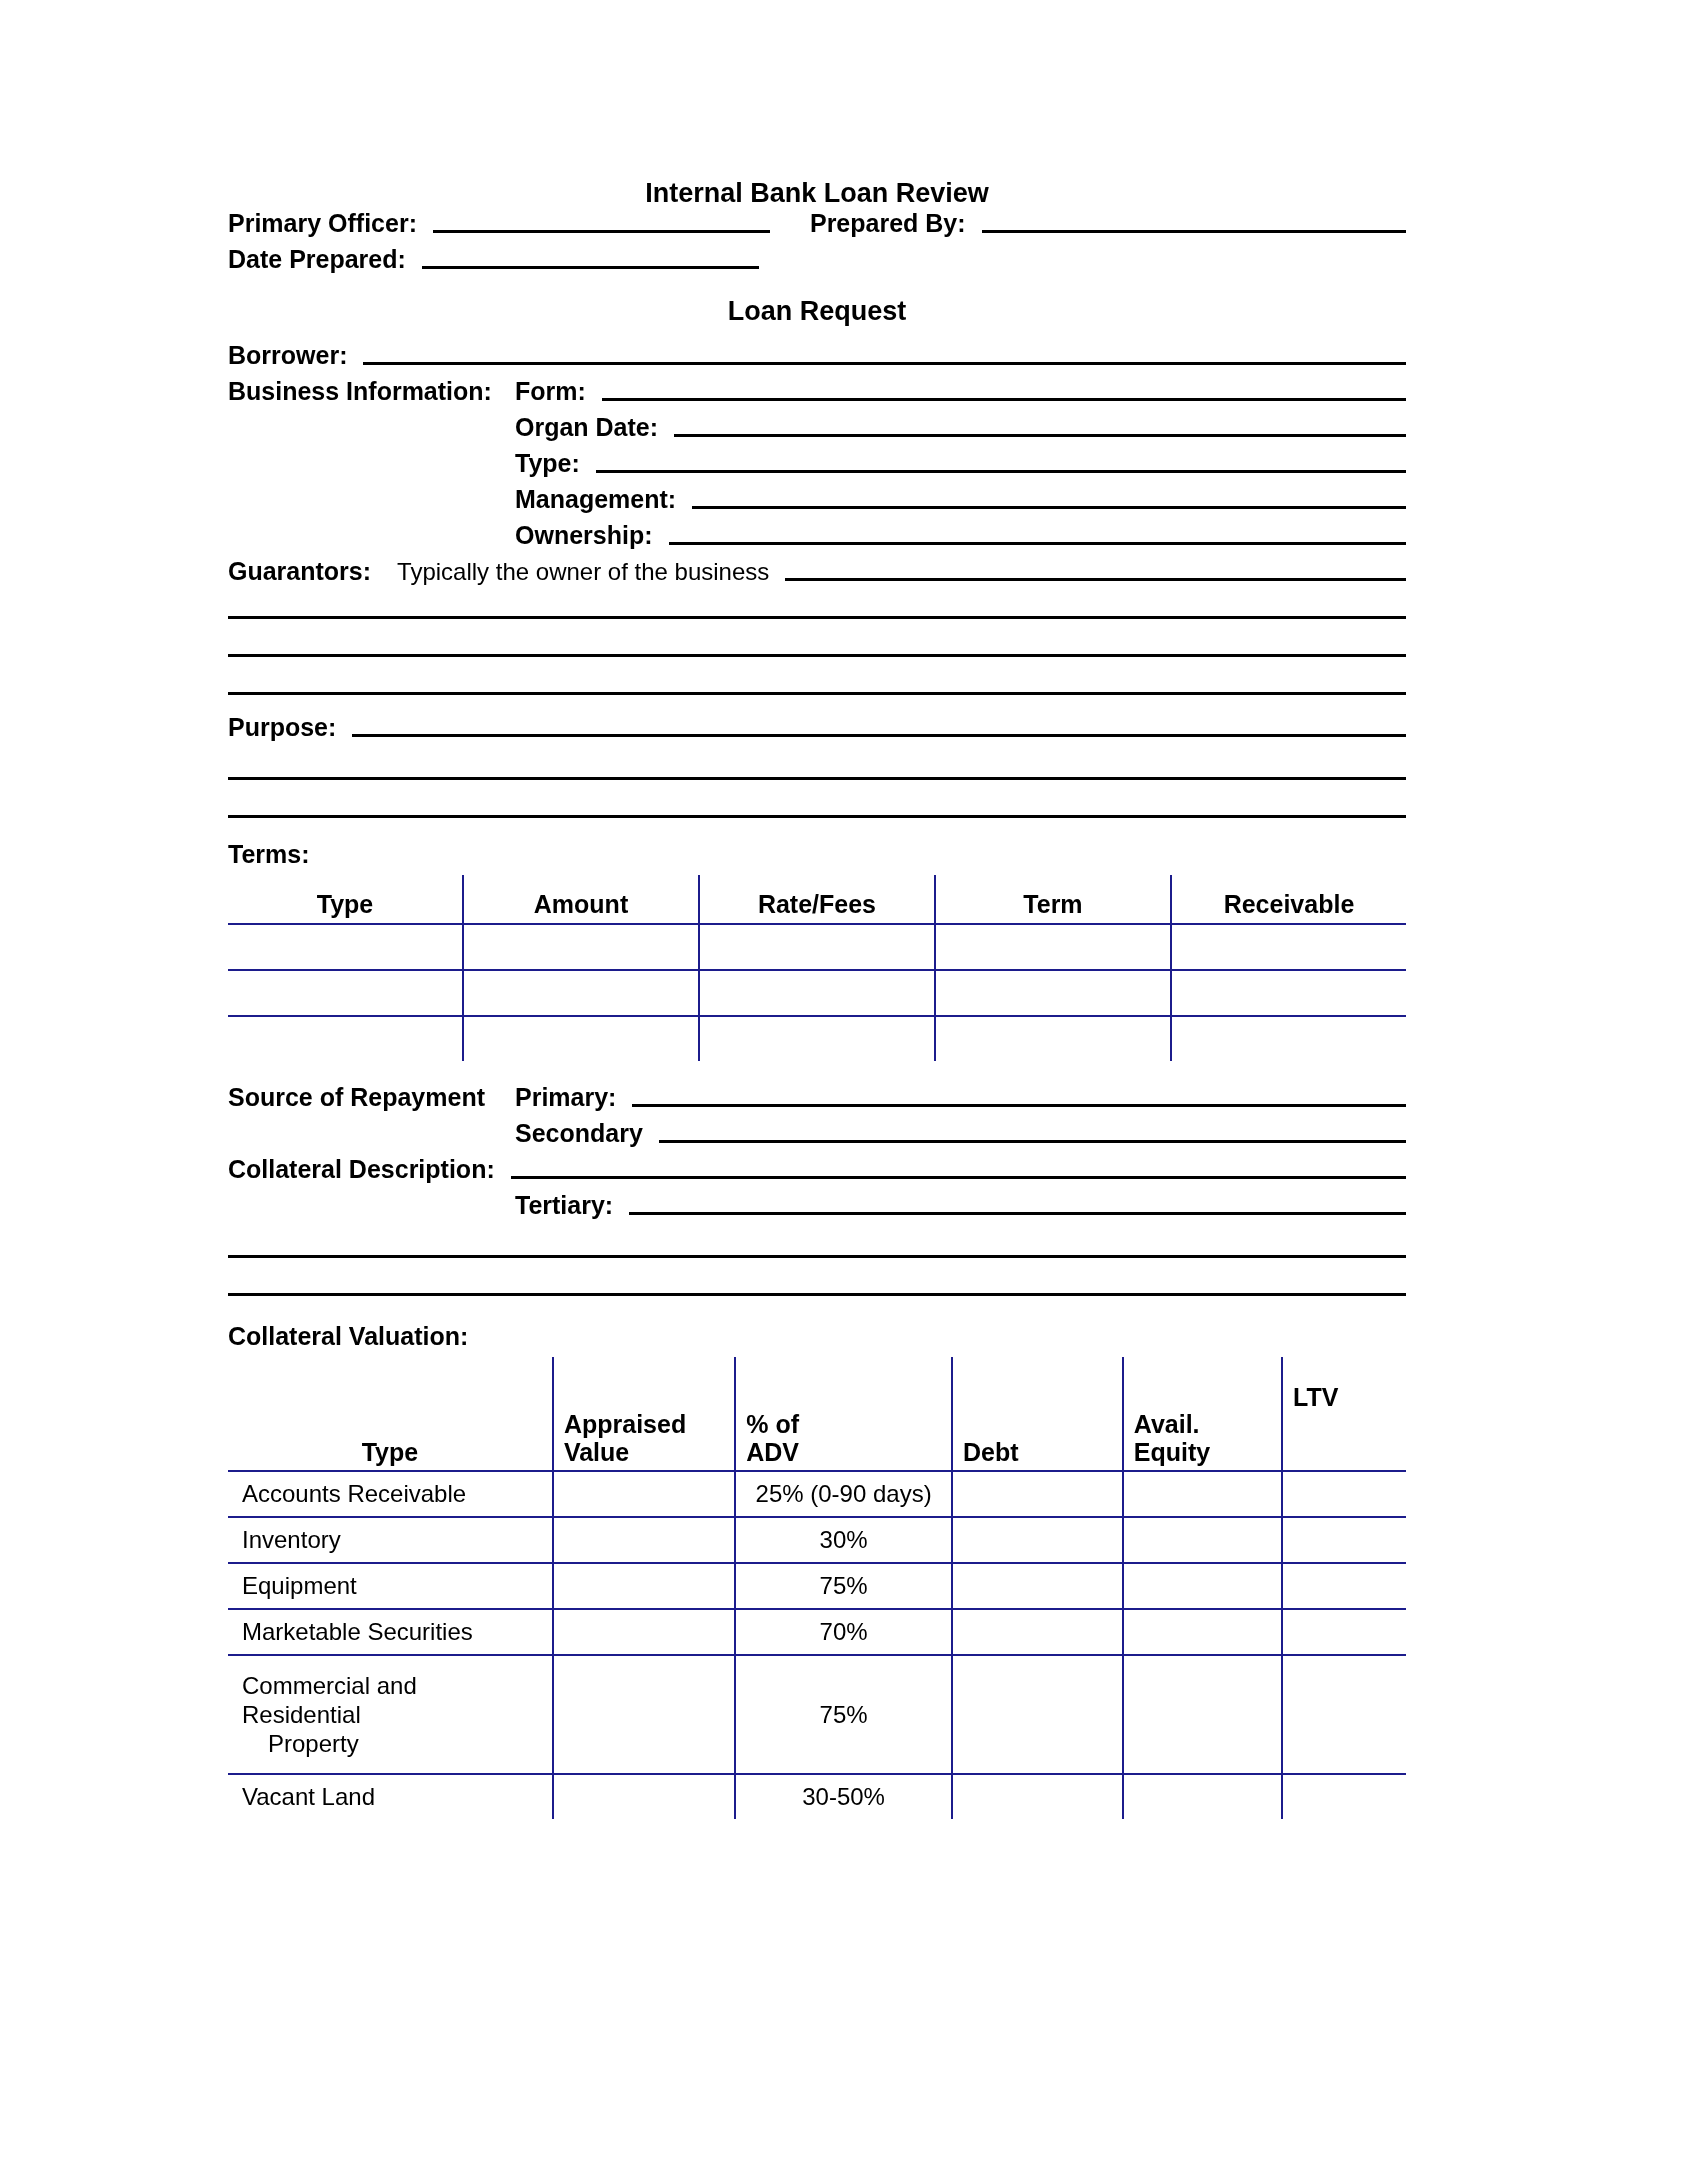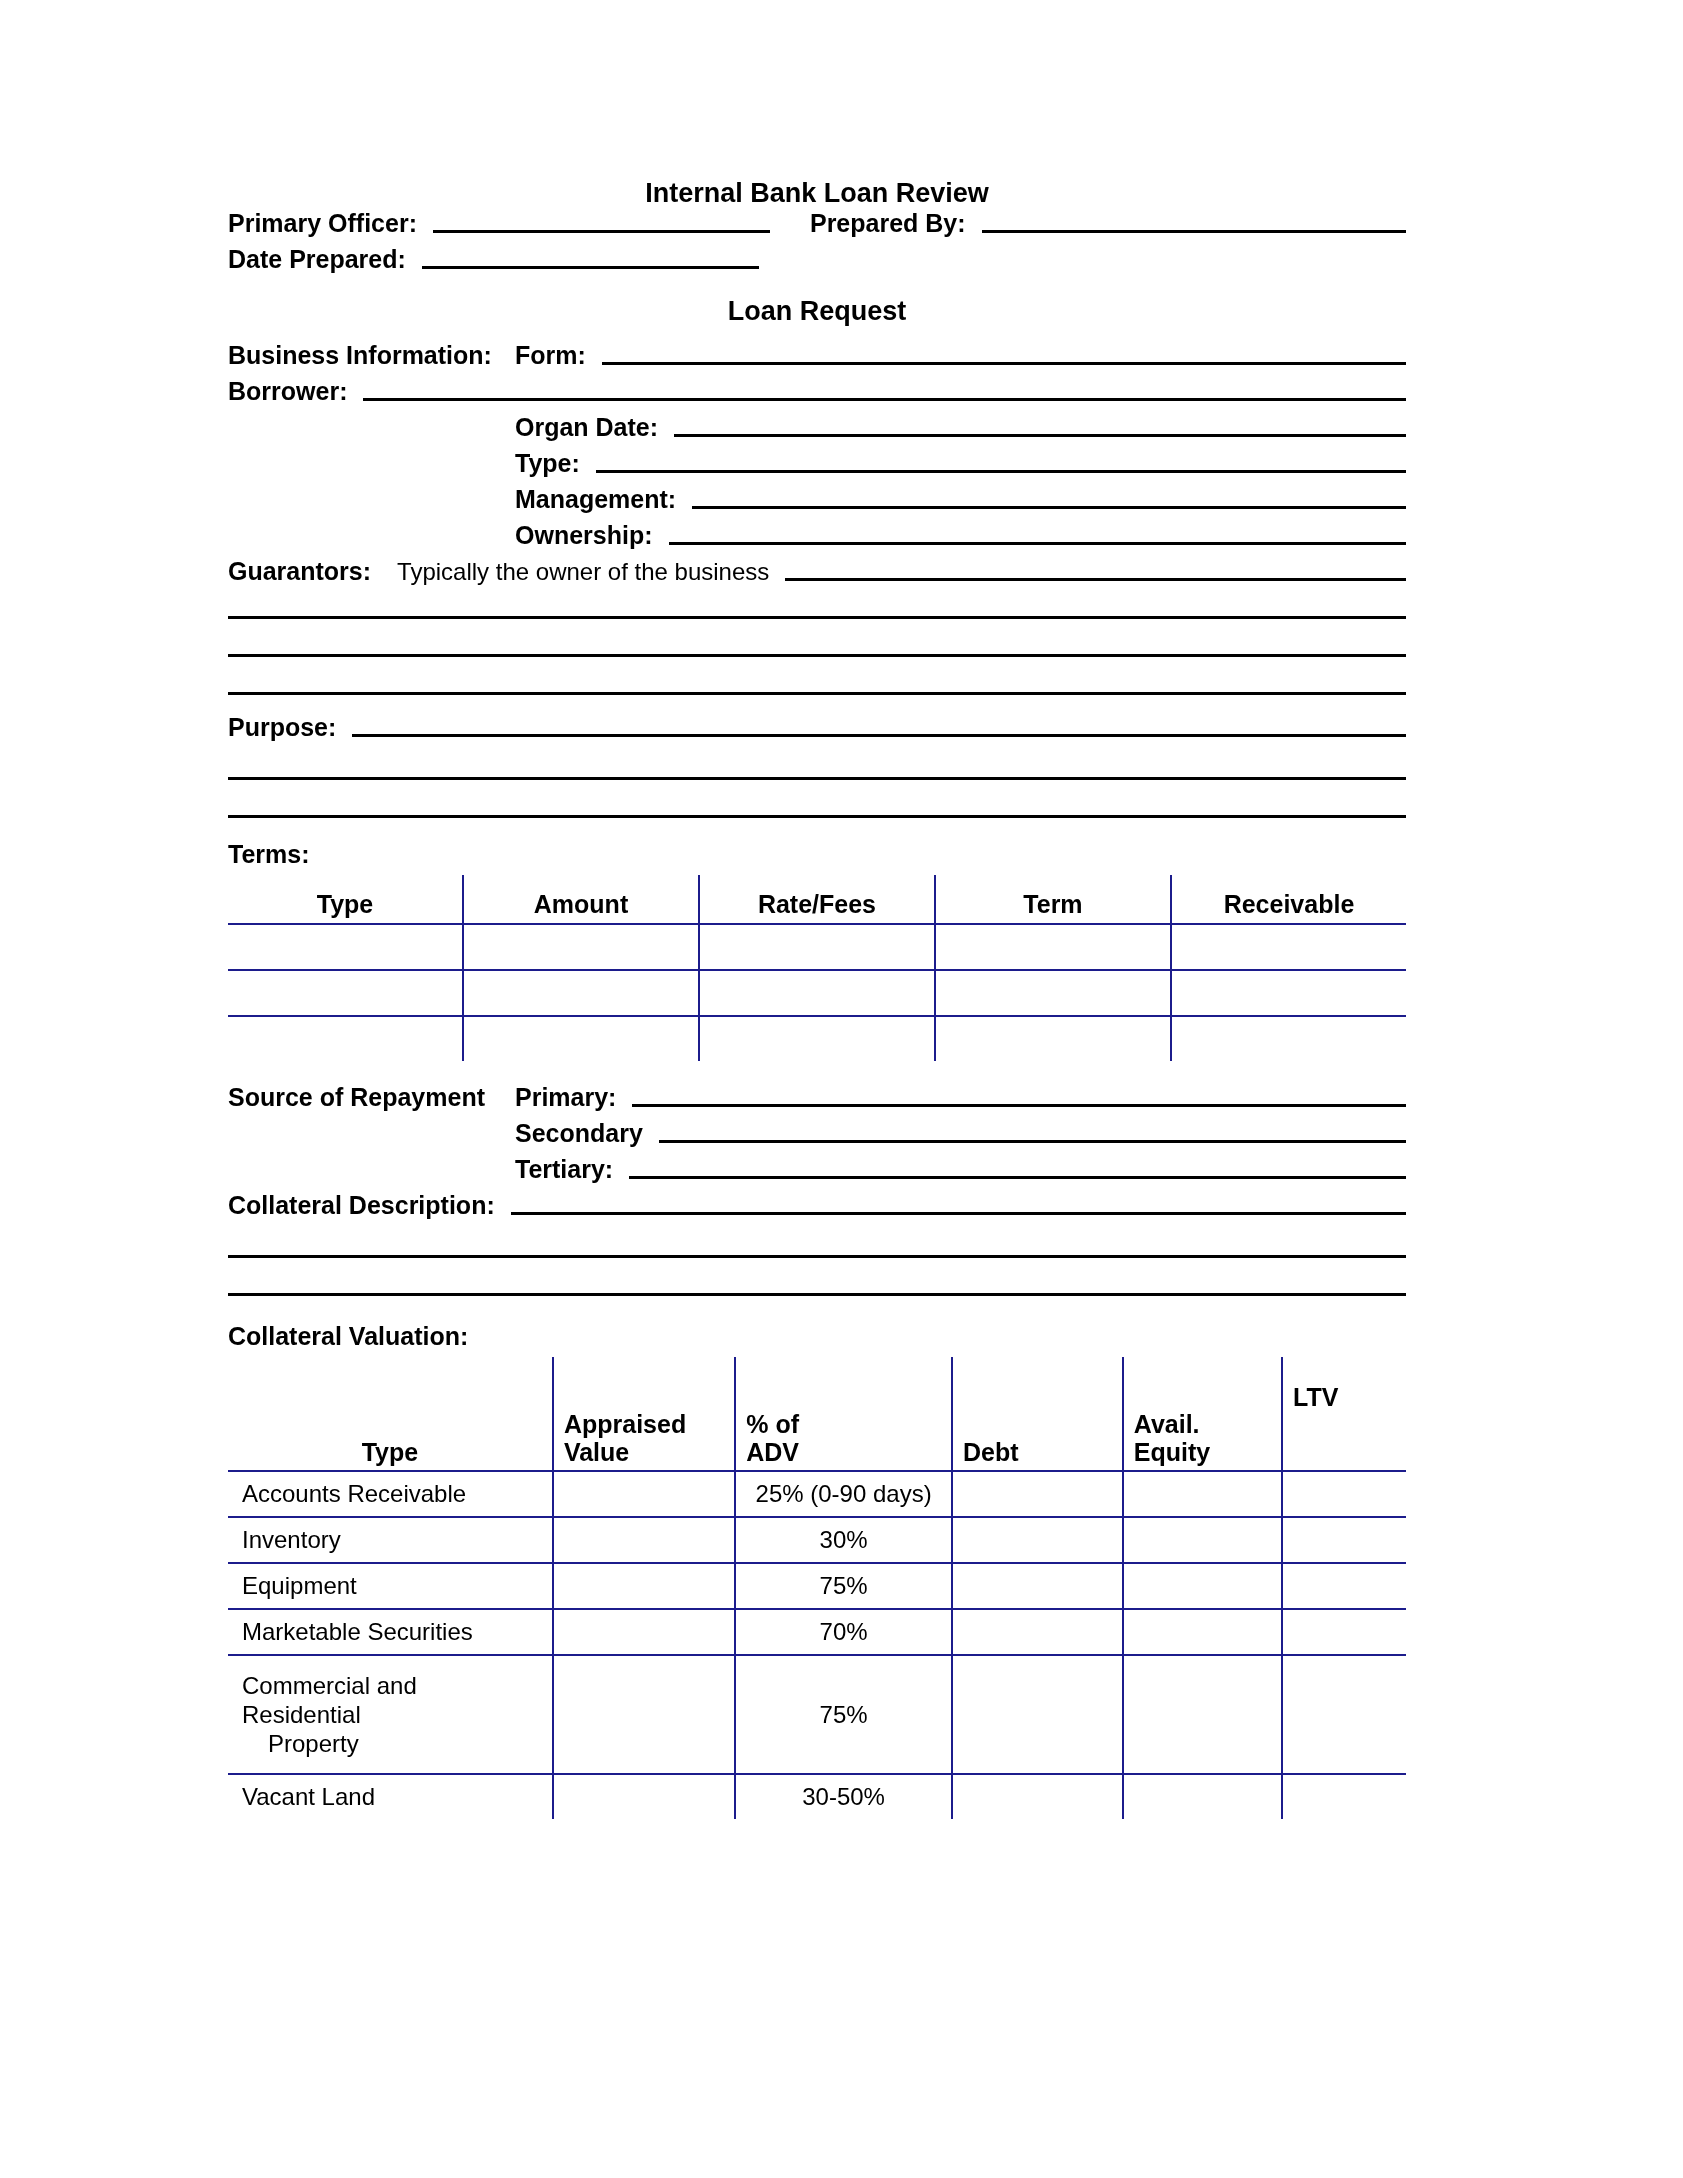--- a/index.html
+++ b/index.html
@@ -201,14 +201,14 @@
     <div class="sec-title">Loan Request</div>
 
     <div class="row">
+      <span class="lbl">Borrower:</span>
+      <span class="gap12"></span>
+      <span class="rule"></span>
+    </div>
+
+    <div class="row">
       <span class="lbl indent-lbl">Business Information:</span>
       <span class="lbl">Form:</span>
-      <span class="gap12"></span>
-      <span class="rule"></span>
-    </div>
-
-    <div class="row">
-      <span class="lbl">Borrower:</span>
       <span class="gap12"></span>
       <span class="rule"></span>
     </div>

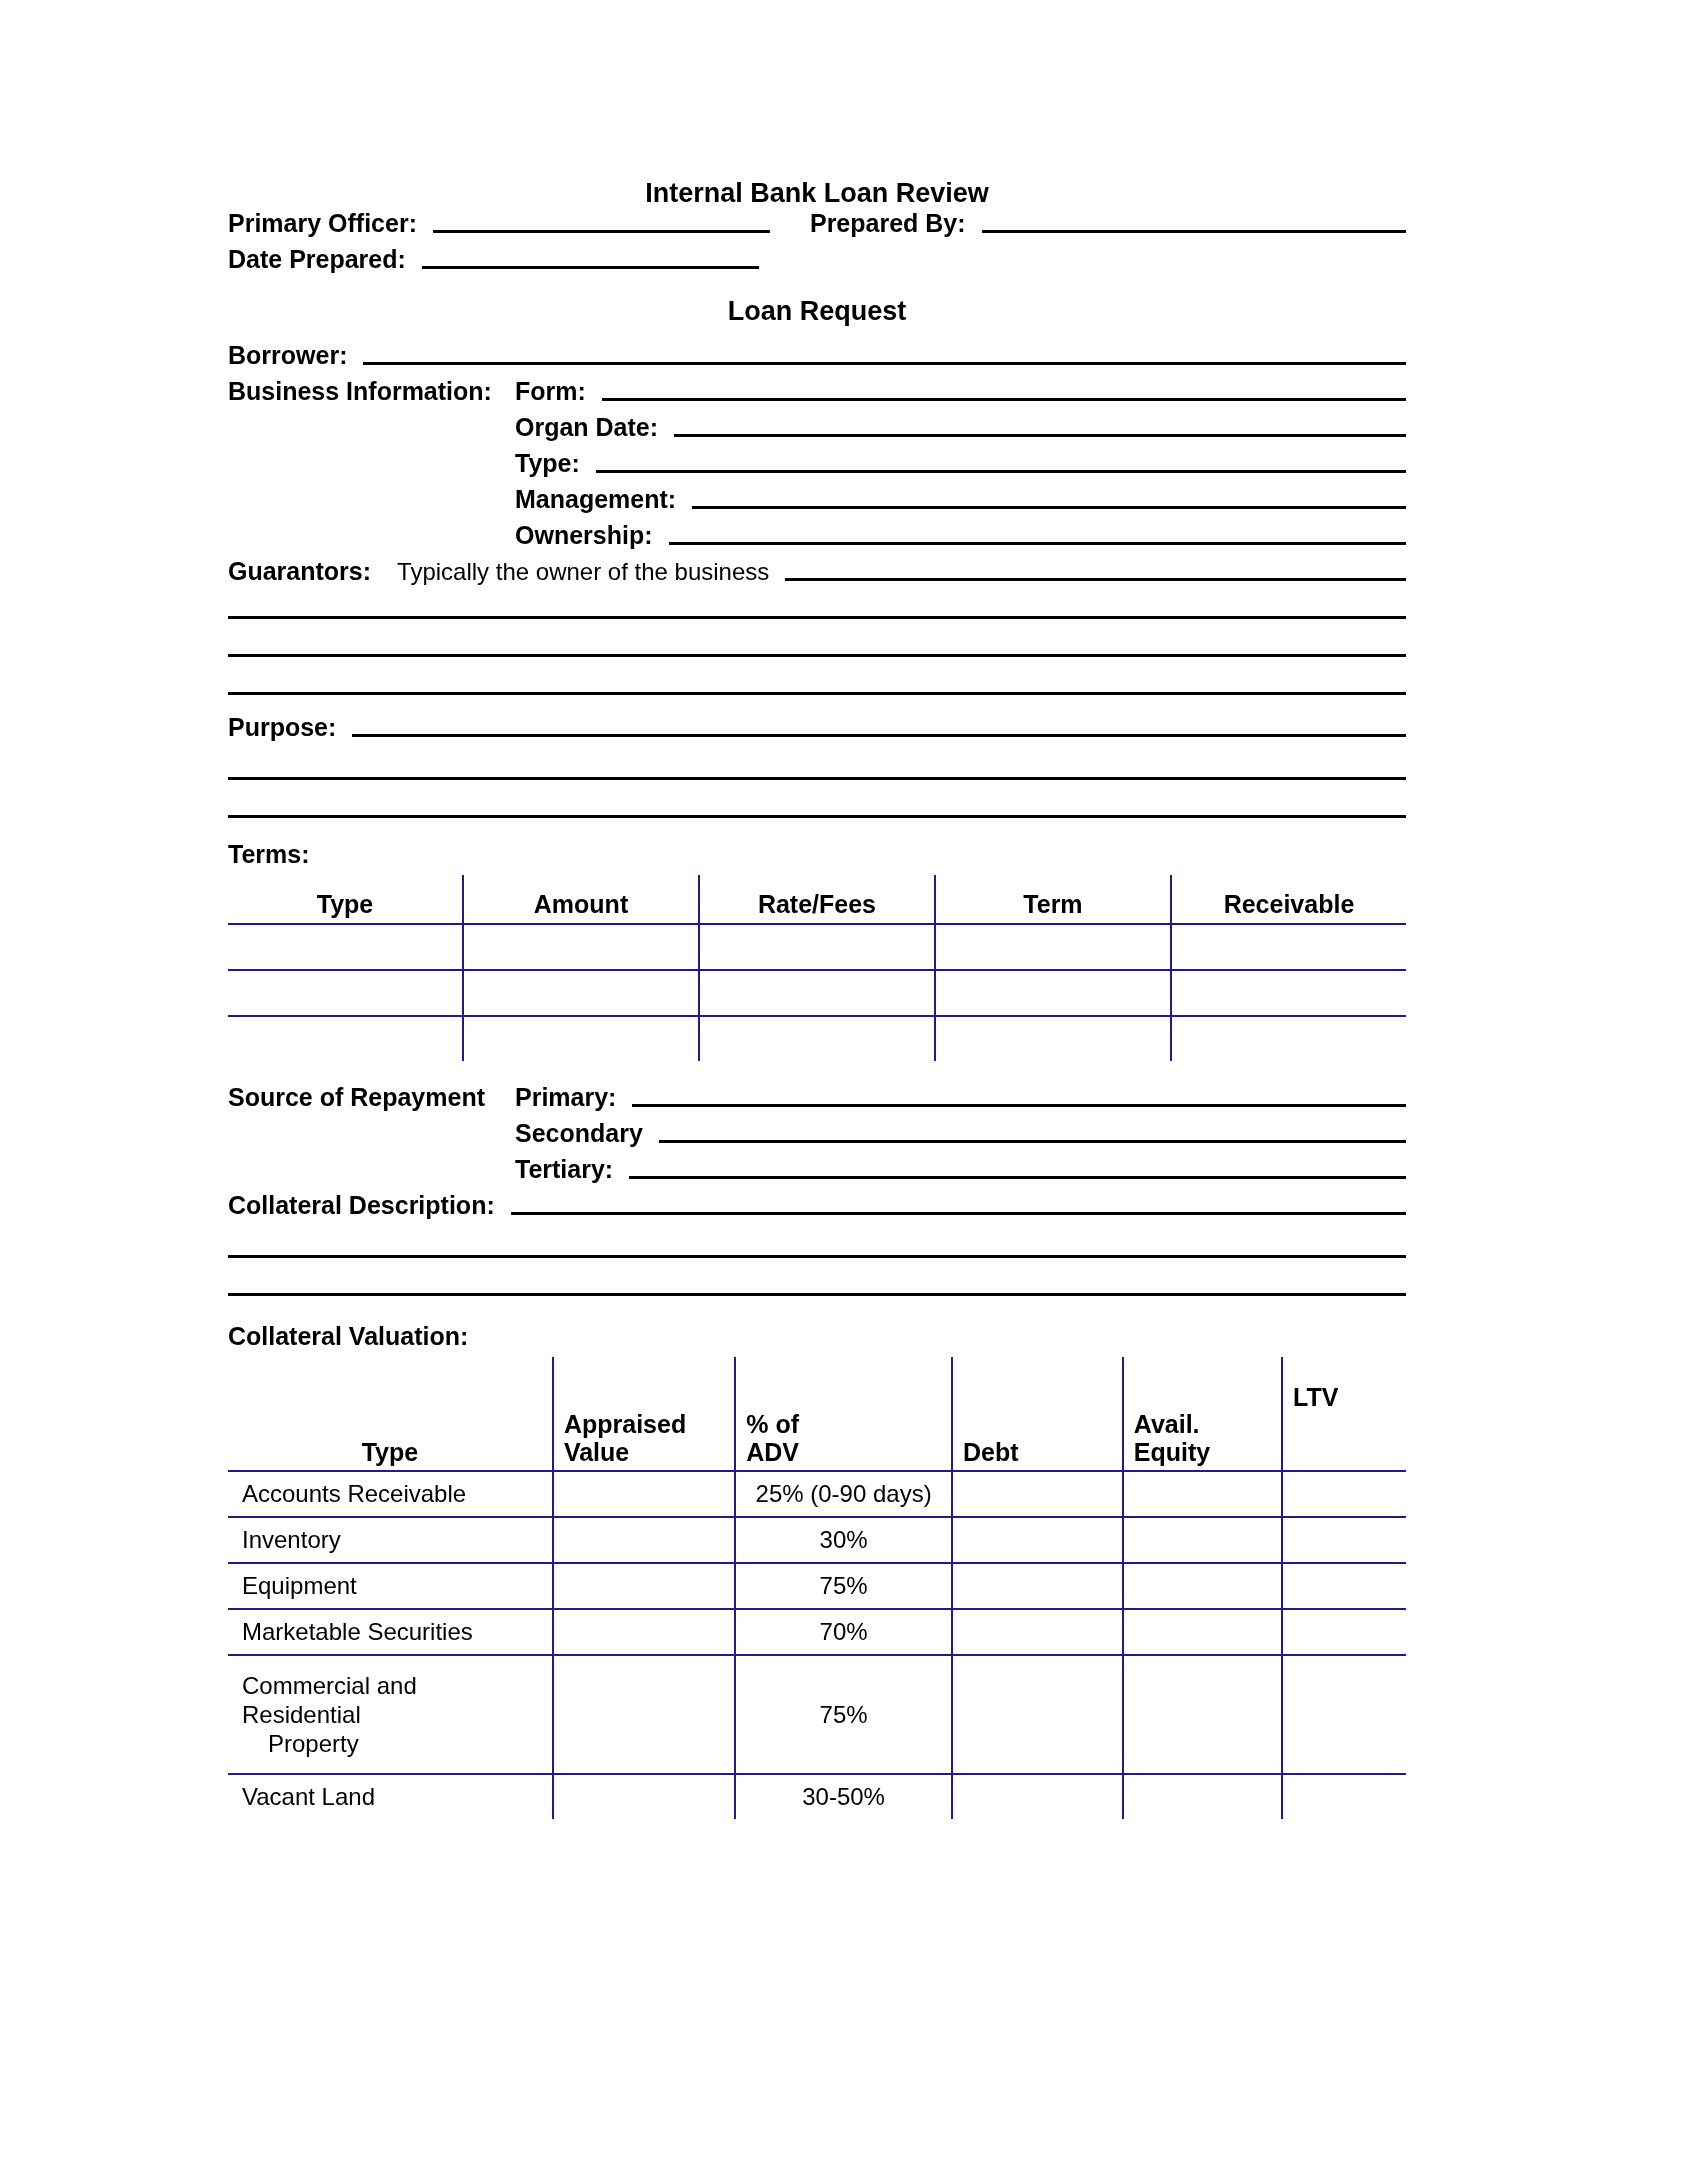--- a/index.html
+++ b/index.html
@@ -313,14 +313,14 @@
     </div>
 
     <div class="row">
+      <span class="lbl">Collateral Description:</span>
+      <span class="gap12"></span>
+      <span class="rule"></span>
+    </div>
+
+    <div class="row">
       <span class="sub-indent"></span>
       <span class="lbl">Tertiary:</span>
-      <span class="gap12"></span>
-      <span class="rule"></span>
-    </div>
-
-    <div class="row">
-      <span class="lbl">Collateral Description:</span>
       <span class="gap12"></span>
       <span class="rule"></span>
     </div>

